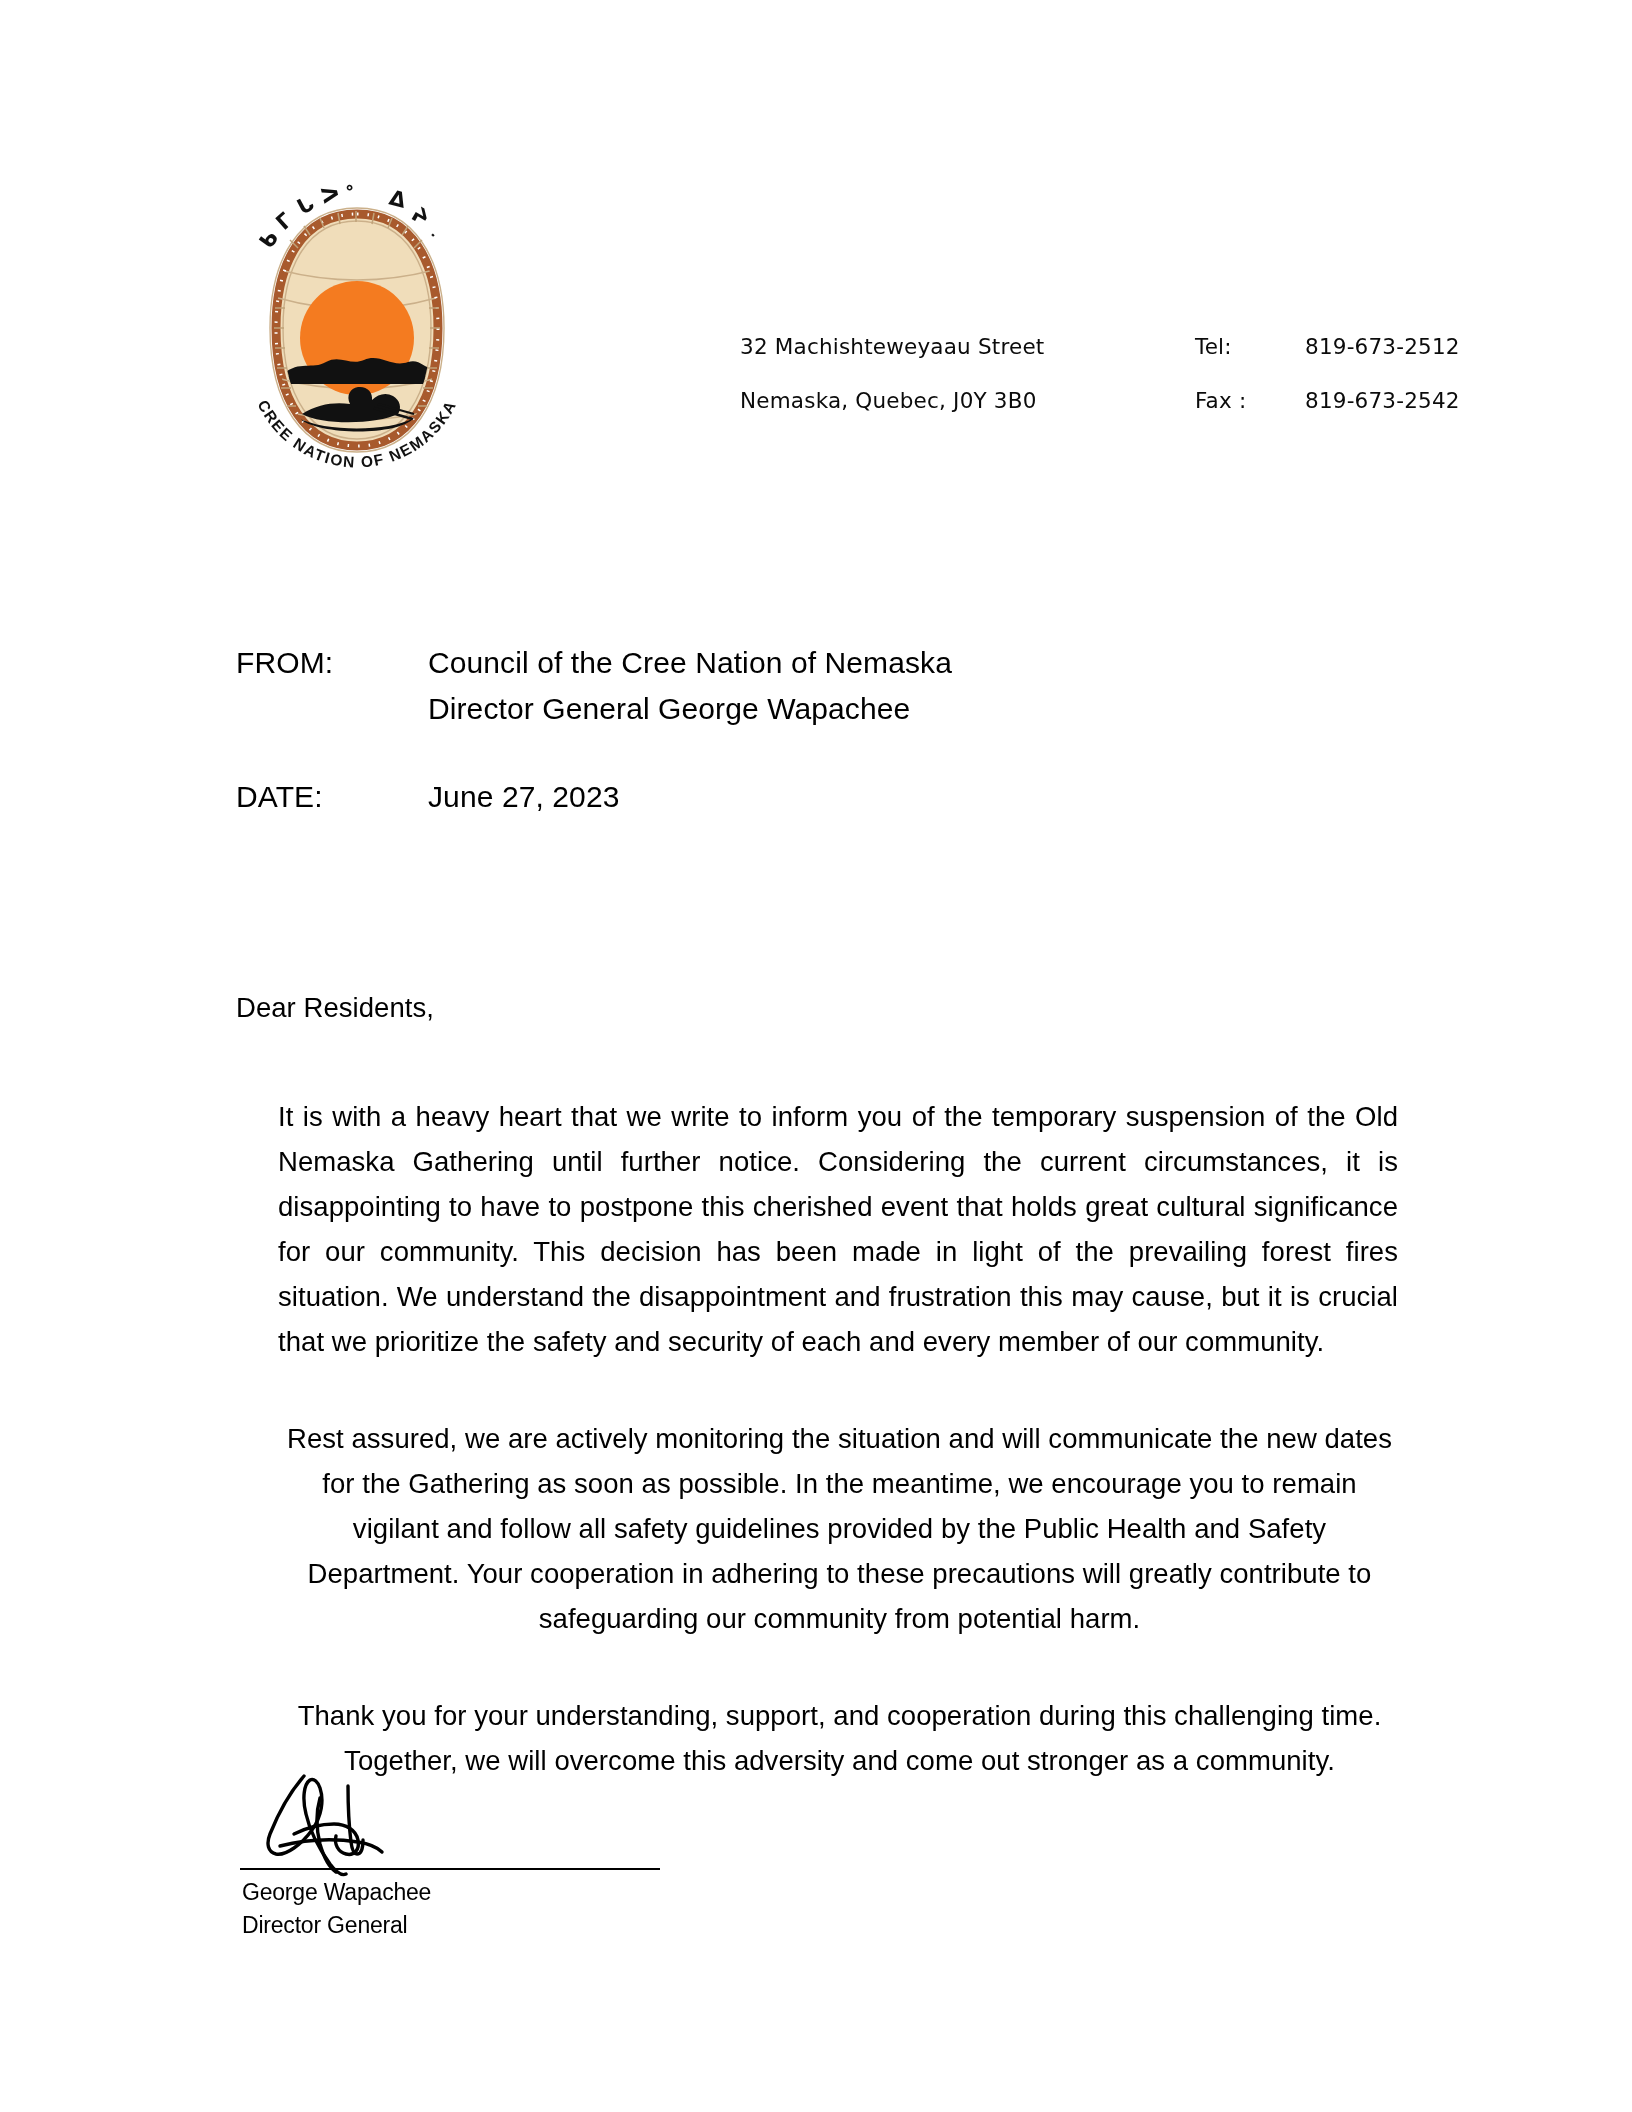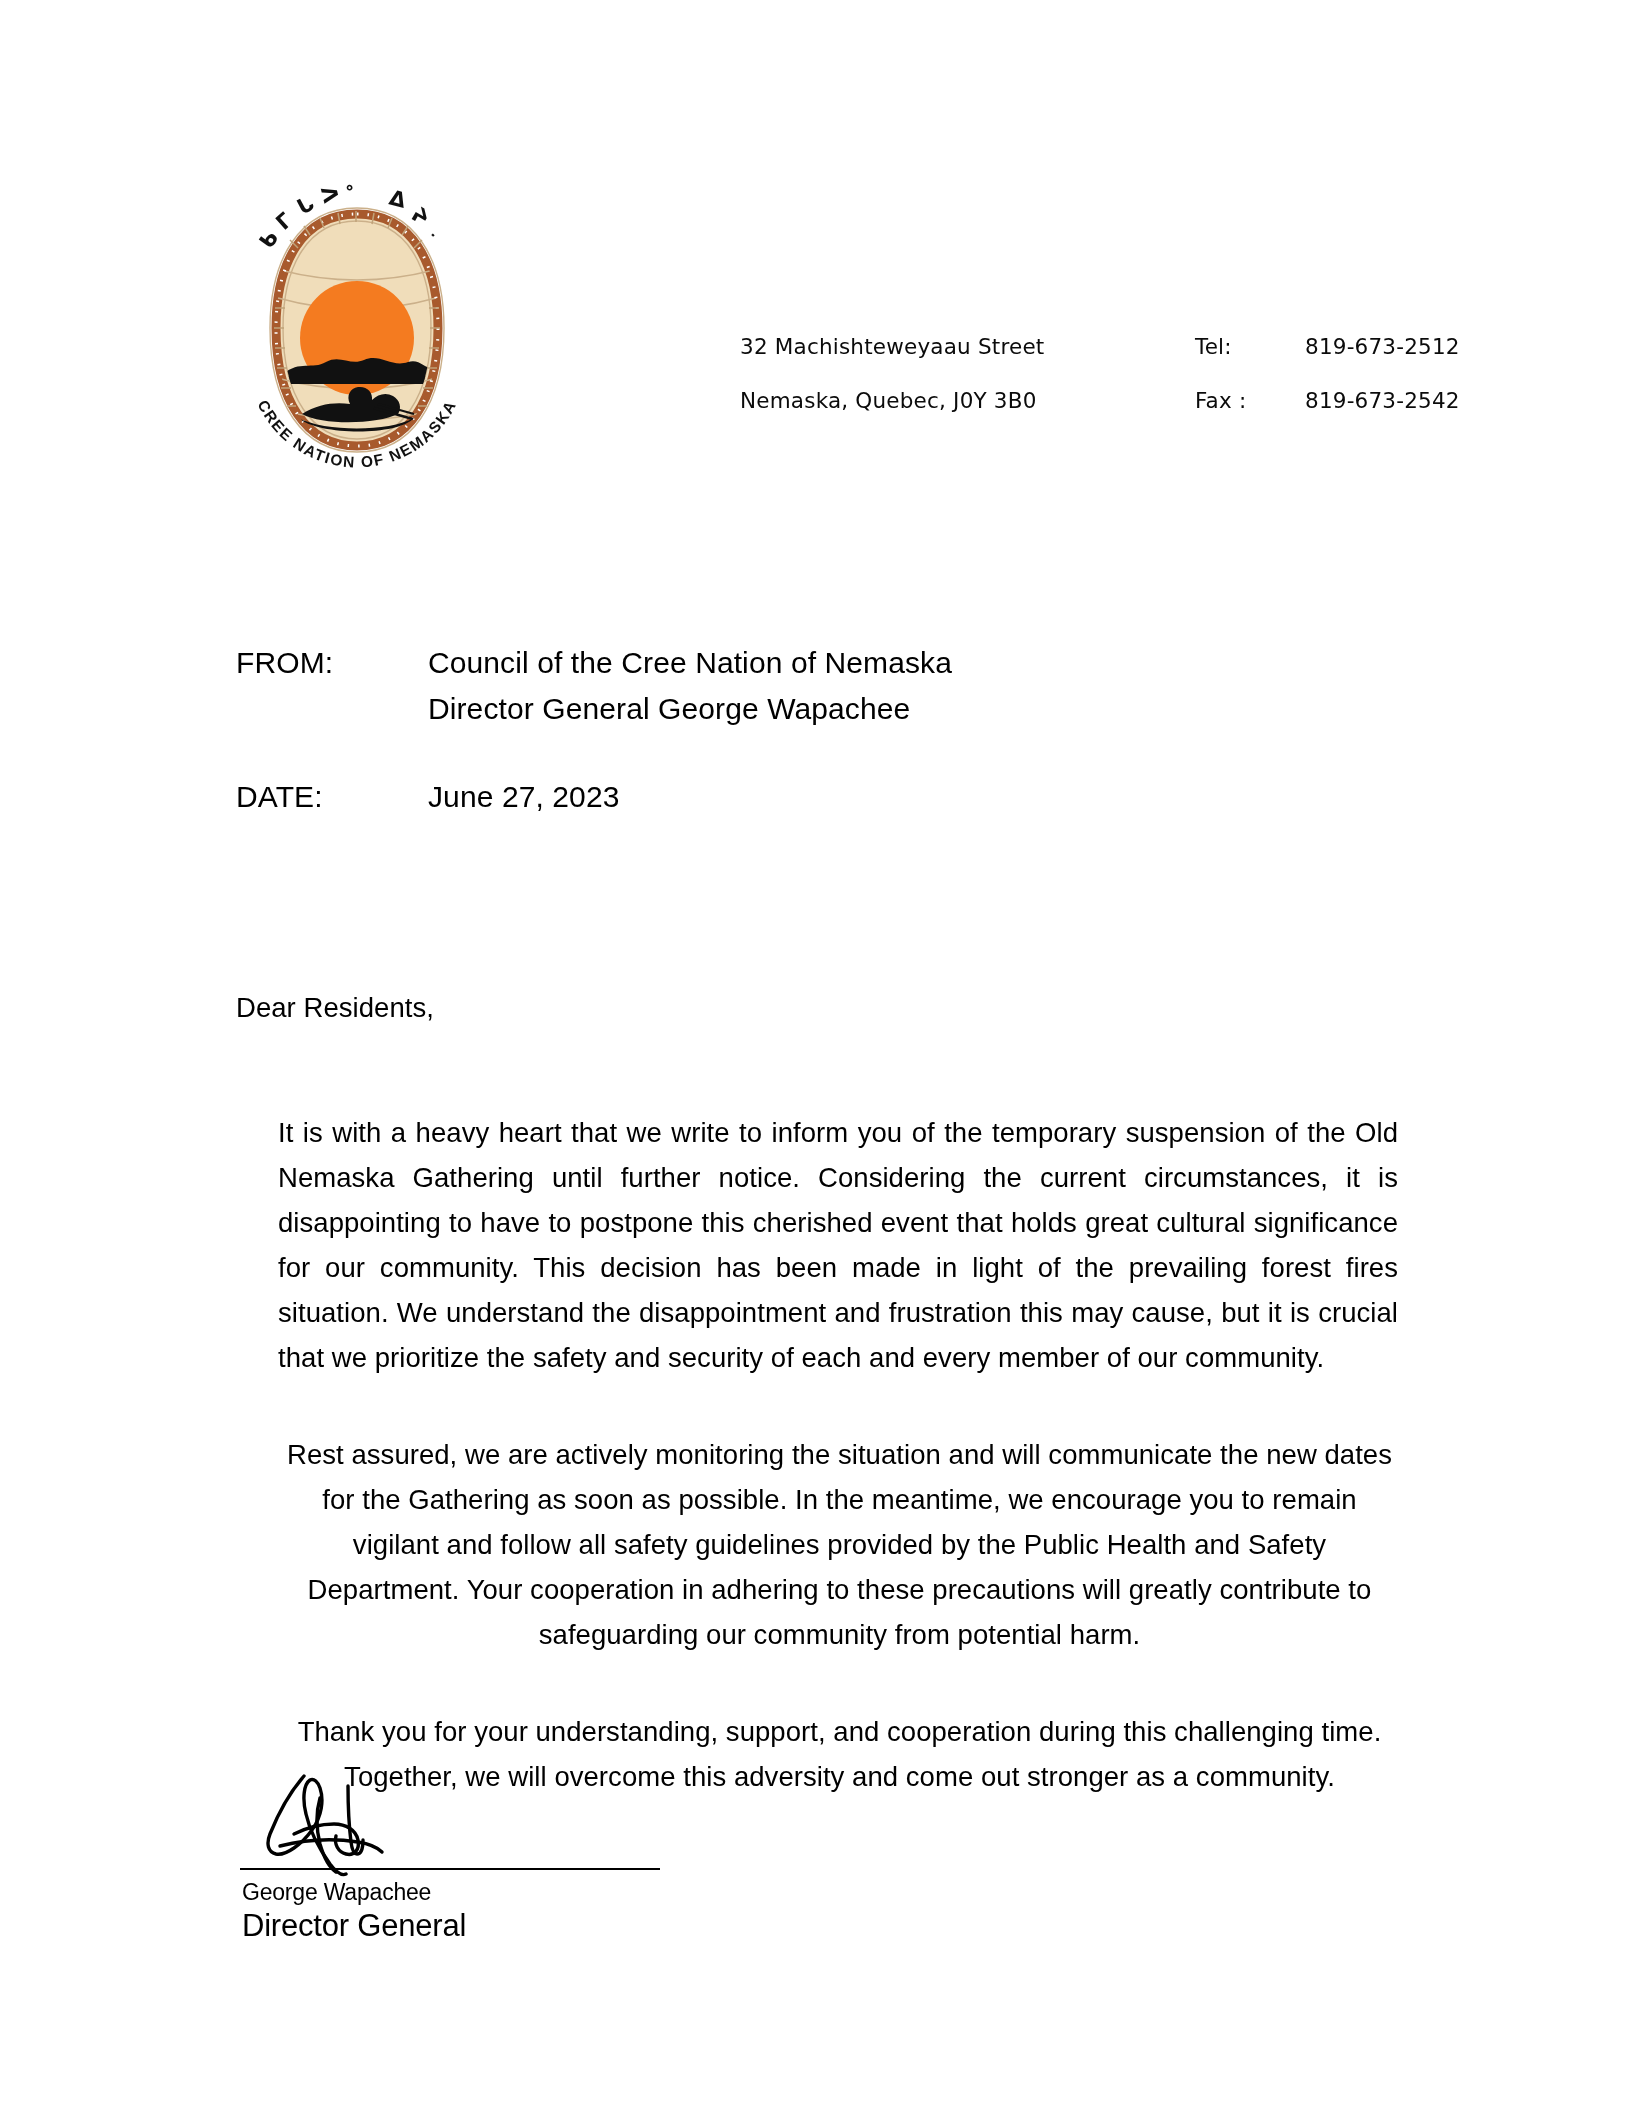--- a/index.html
+++ b/index.html
@@ -83,7 +83,7 @@
     line-height: 45px;
     letter-spacing: 0.05px;
   }
-  .salutation { margin: 0 0 80px 0; }
+  .salutation { margin: 0 0 64px 0; }
   .para { margin: 0 0 52px 0; }
   .para.justify { text-align: justify; text-justify: inter-word; margin-left: 42px; }
   .para.left { text-align: center; margin-left: 45px; }

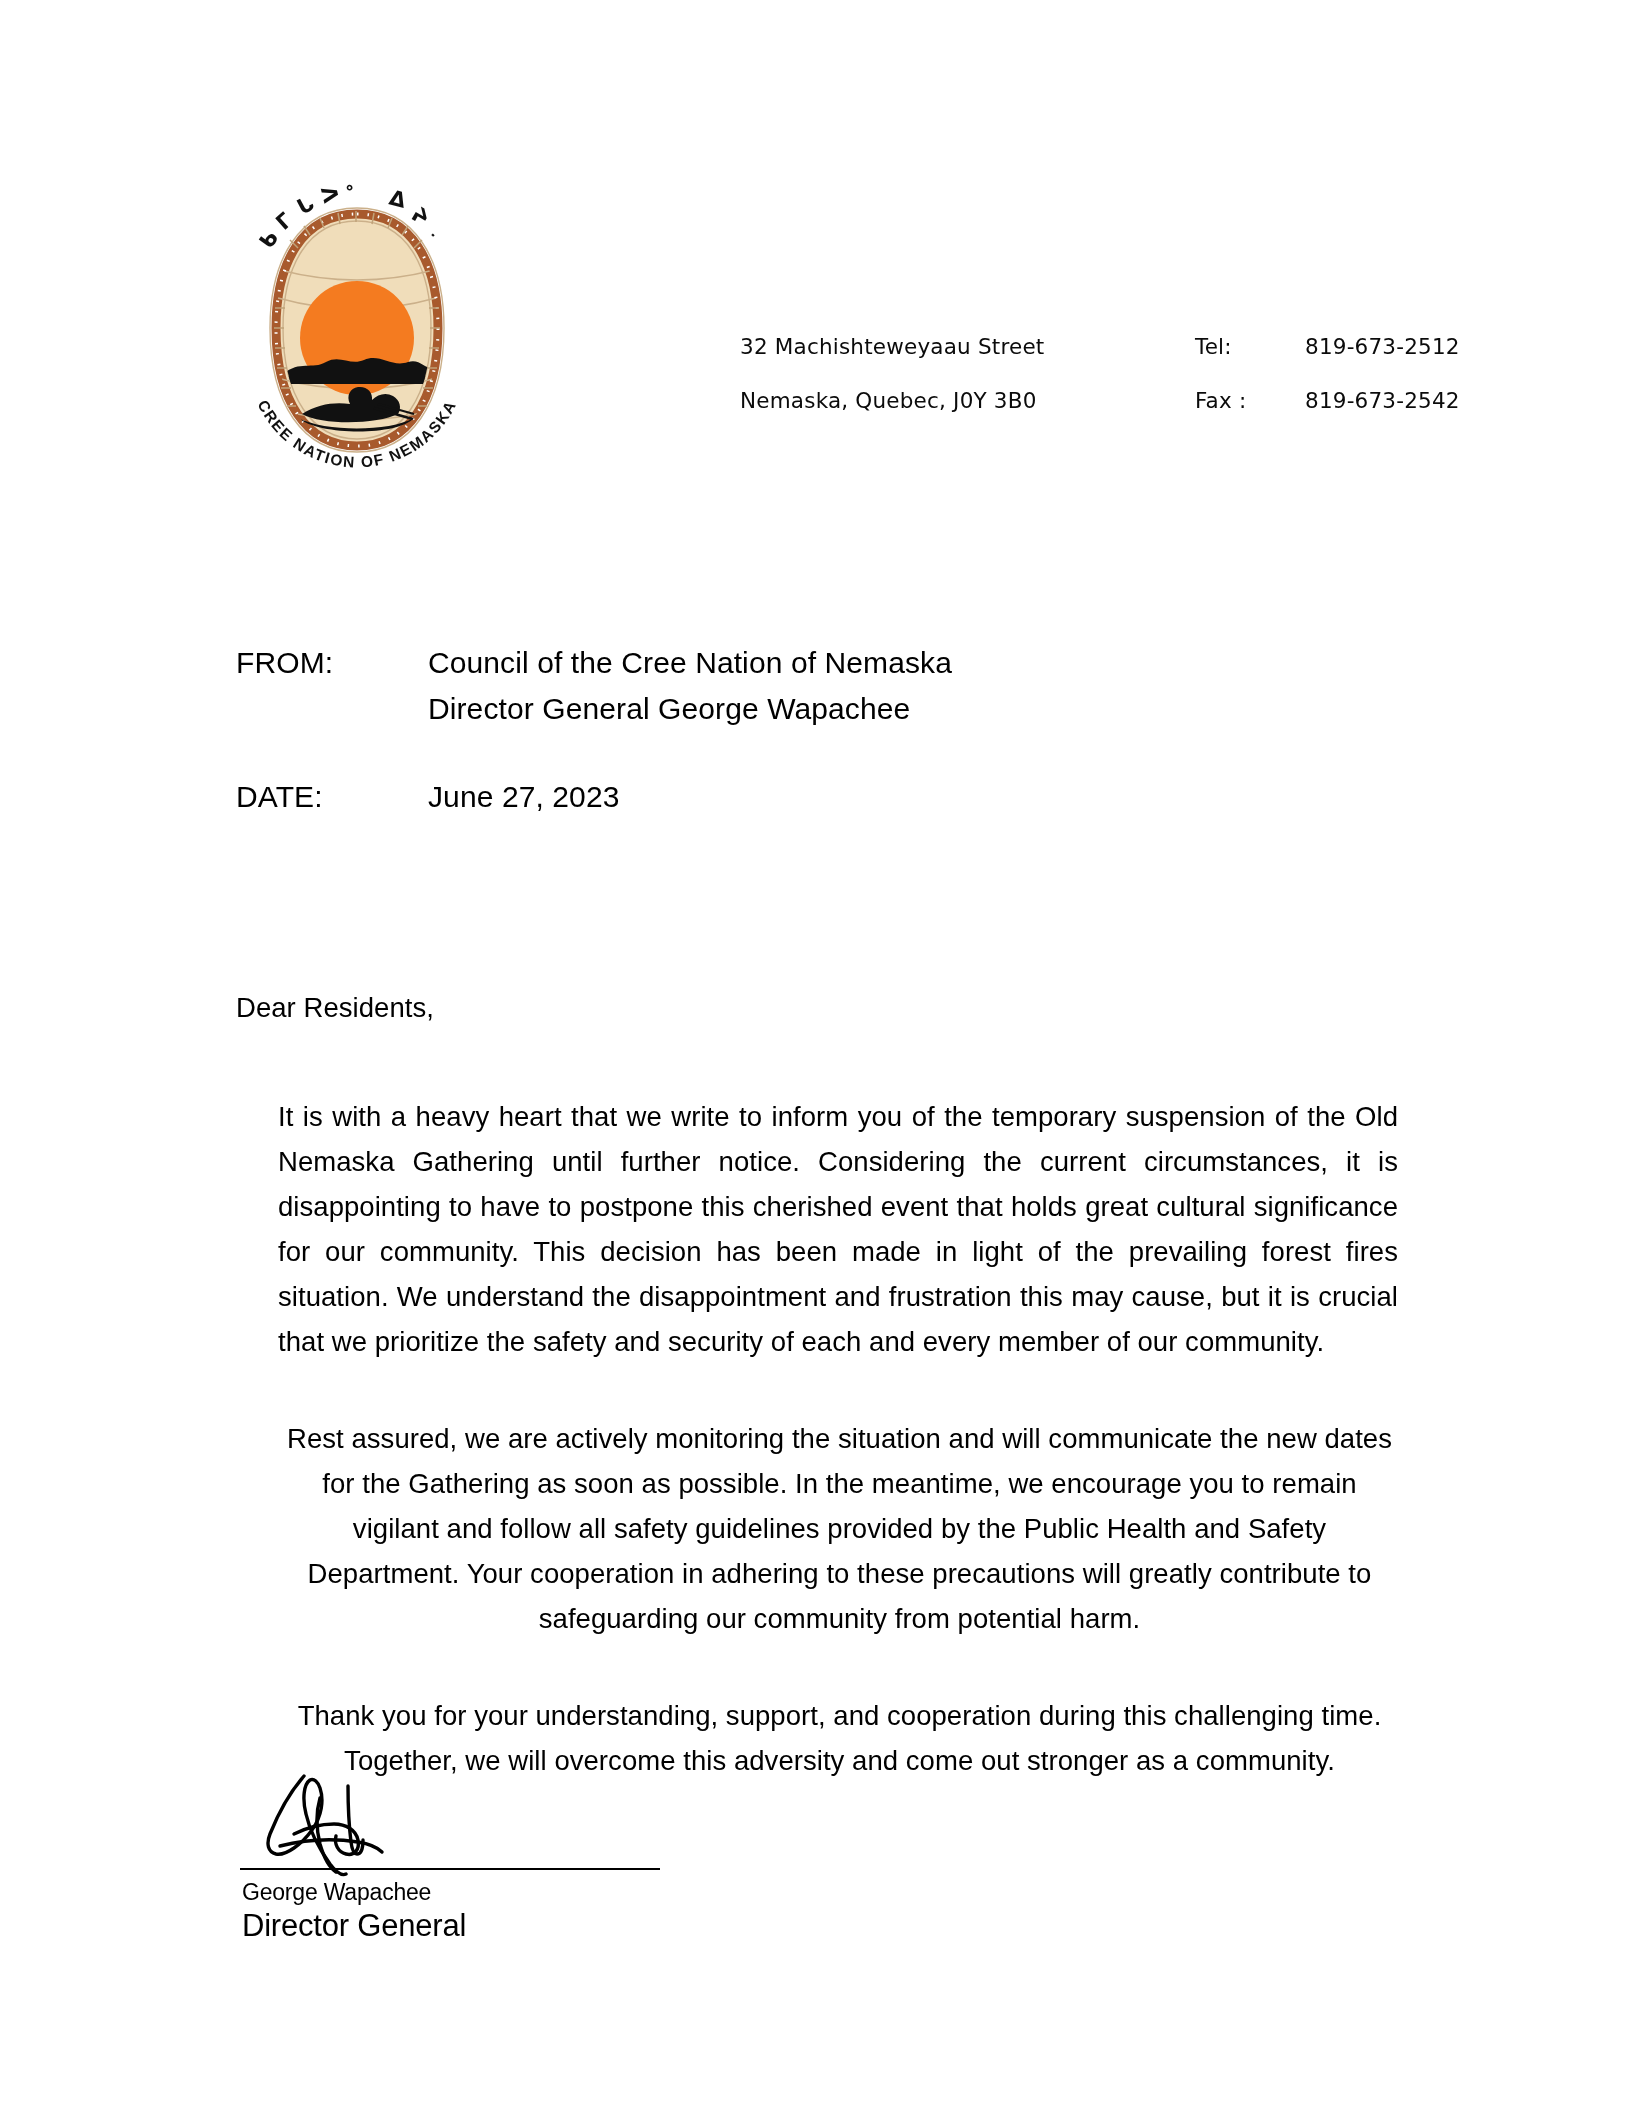--- a/index.html
+++ b/index.html
@@ -127,7 +127,7 @@
     left: 2px;
     top: 141px;
     font-family: "Liberation Sans", sans-serif;
-    font-size: 31px;
+    font-size: 23px;
     line-height: 33px;
     letter-spacing: -0.2px;
   }

